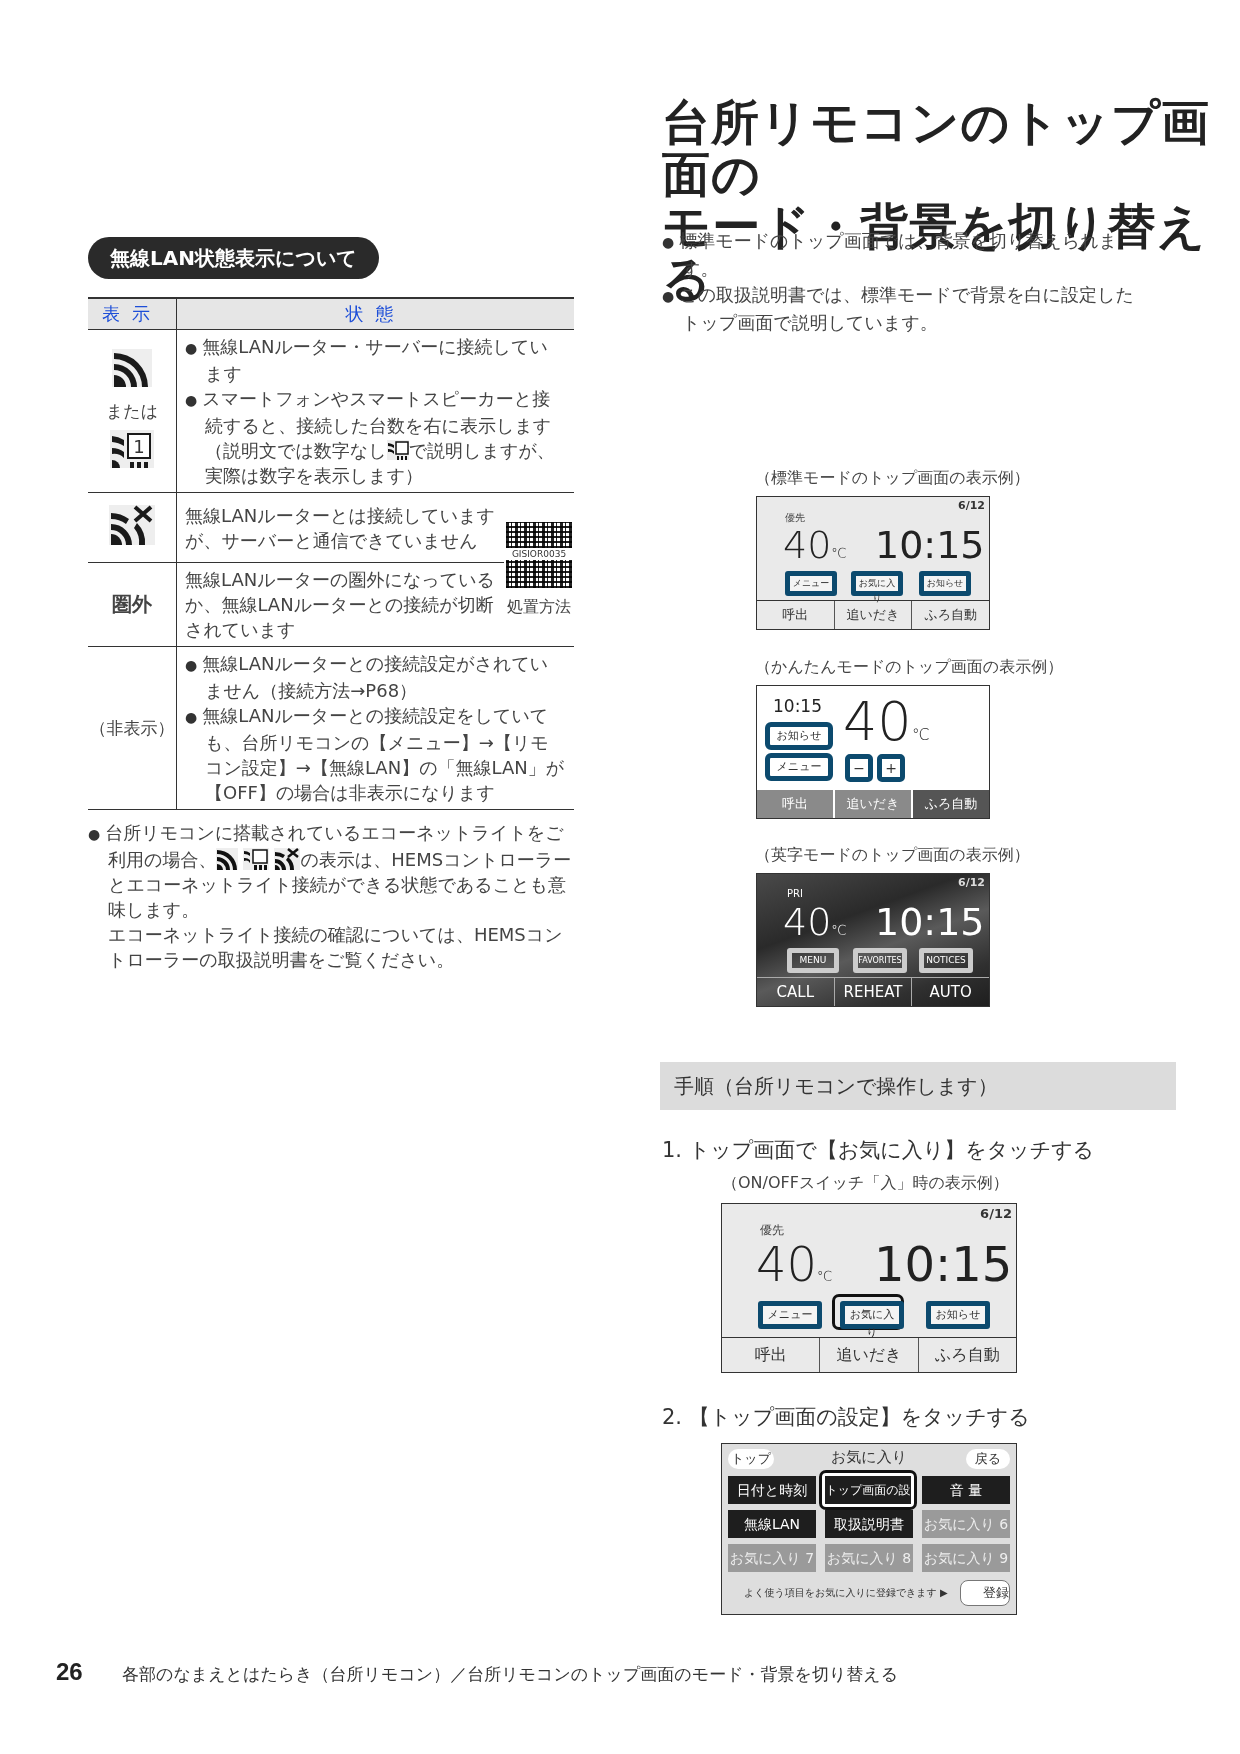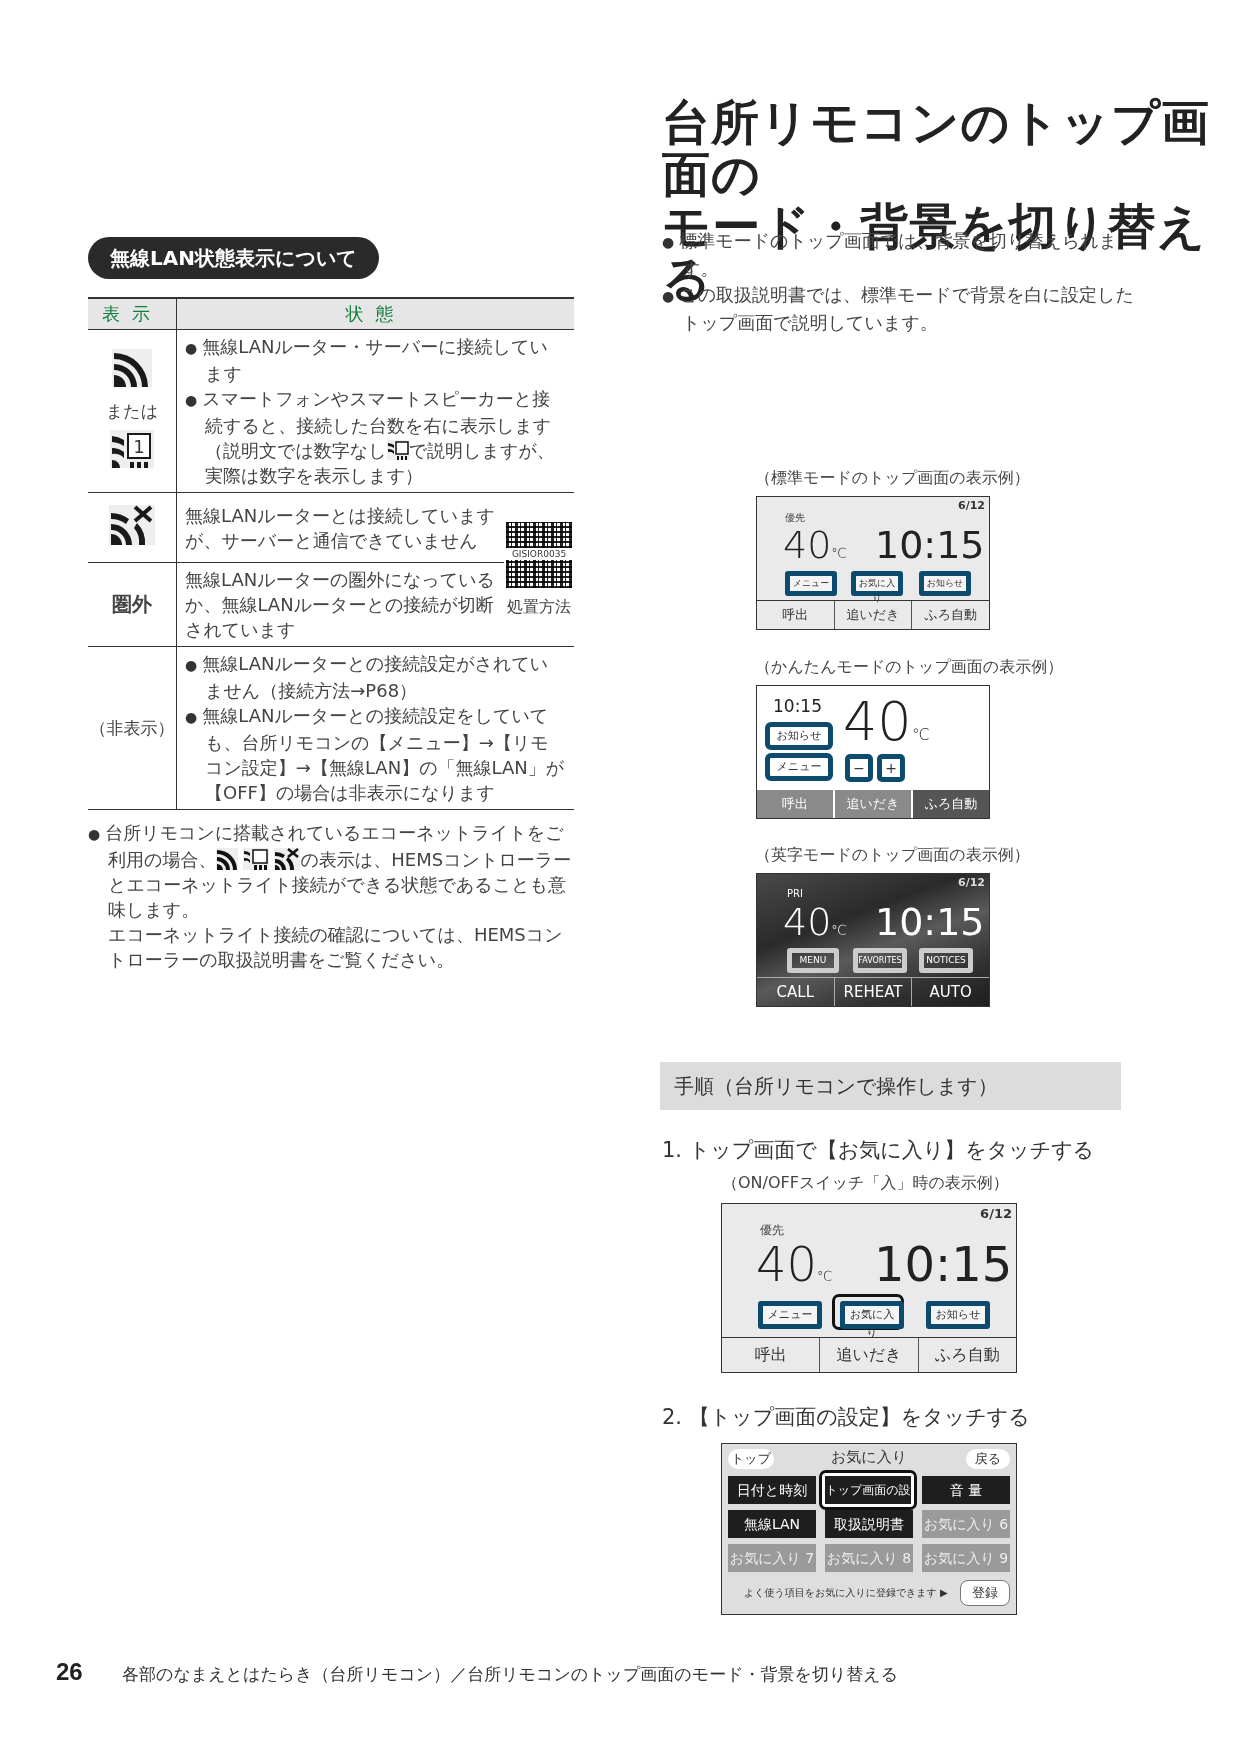--- a/index.html
+++ b/index.html
@@ -18,7 +18,7 @@
     left:88px; top:297px; width:486px; border-collapse:collapse; font-size:18px; color:#444;
   }
   .status-table th {
-    background:#e6e6e6; font-weight:normal; height:28px; font-size:18px; color:#15803d;
+    background:#e6e6e6; font-weight:normal; height:28px; font-size:18px; color:#1d4ed8;
     border-top:2px solid #333; border-bottom:1px solid #333; letter-spacing:12px;
   }
   .status-table td { border-bottom:1.5px solid #333; vertical-align:middle; padding:4px 8px; line-height:25px; }

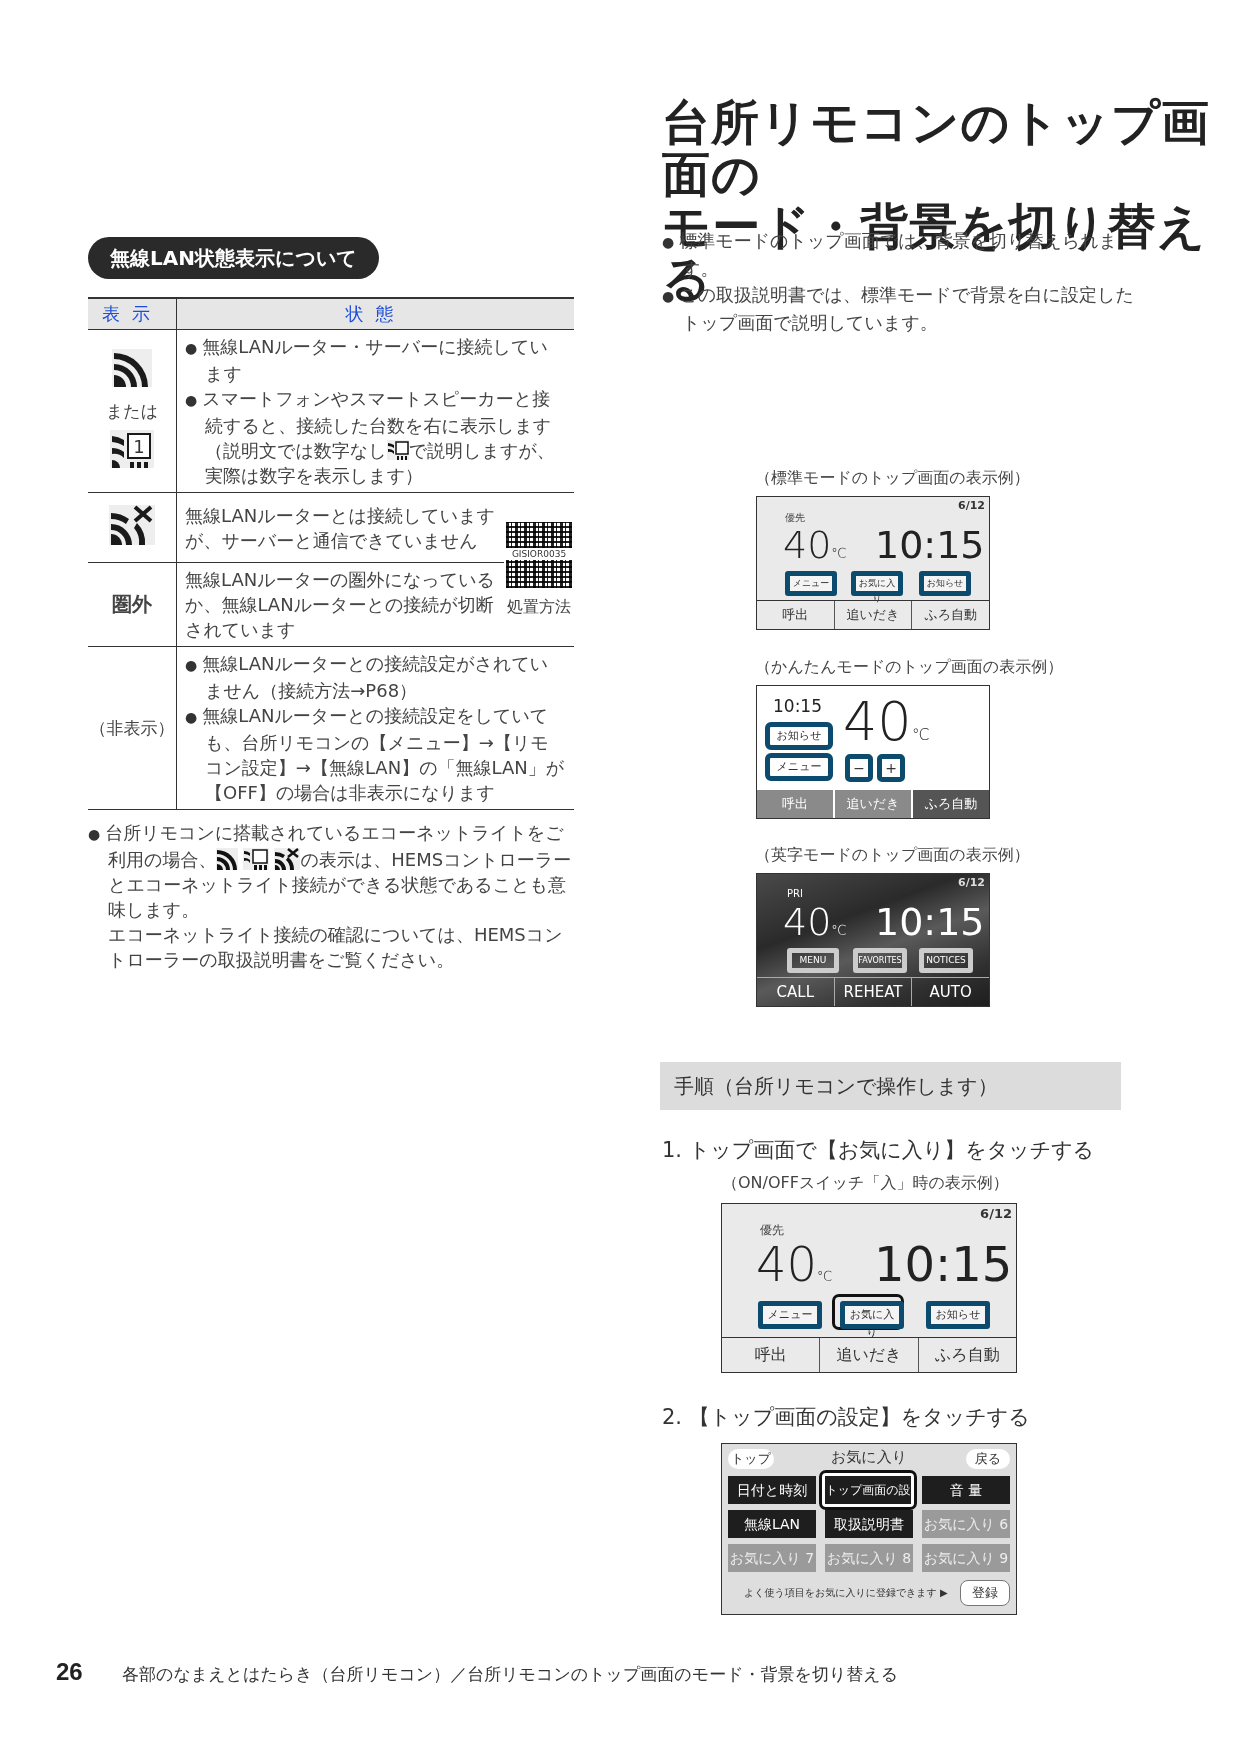--- a/index.html
+++ b/index.html
@@ -52,7 +52,7 @@
   .scr-bottom div { flex:1; text-align:center; border-right:1px solid #555; font-size:13px; color:#333; }
   .scr-bottom div:last-child { border-right:none; }
 
-  .proc-bar { left:660px; top:1062px; width:461px; height:48px; background:#dcdcdc; font-size:20px; line-height:48px; padding-left:14px; color:#333; box-sizing:border-box; }
+  .proc-bar { left:660px; top:1062px; width:516px; height:48px; background:#dcdcdc; font-size:20px; line-height:48px; padding-left:14px; color:#333; box-sizing:border-box; }
   .step { font-size:21px; color:#333; }
 
   .fav-btn { position:absolute; height:28px; line-height:28px; text-align:center; font-size:14px; color:#fff; }

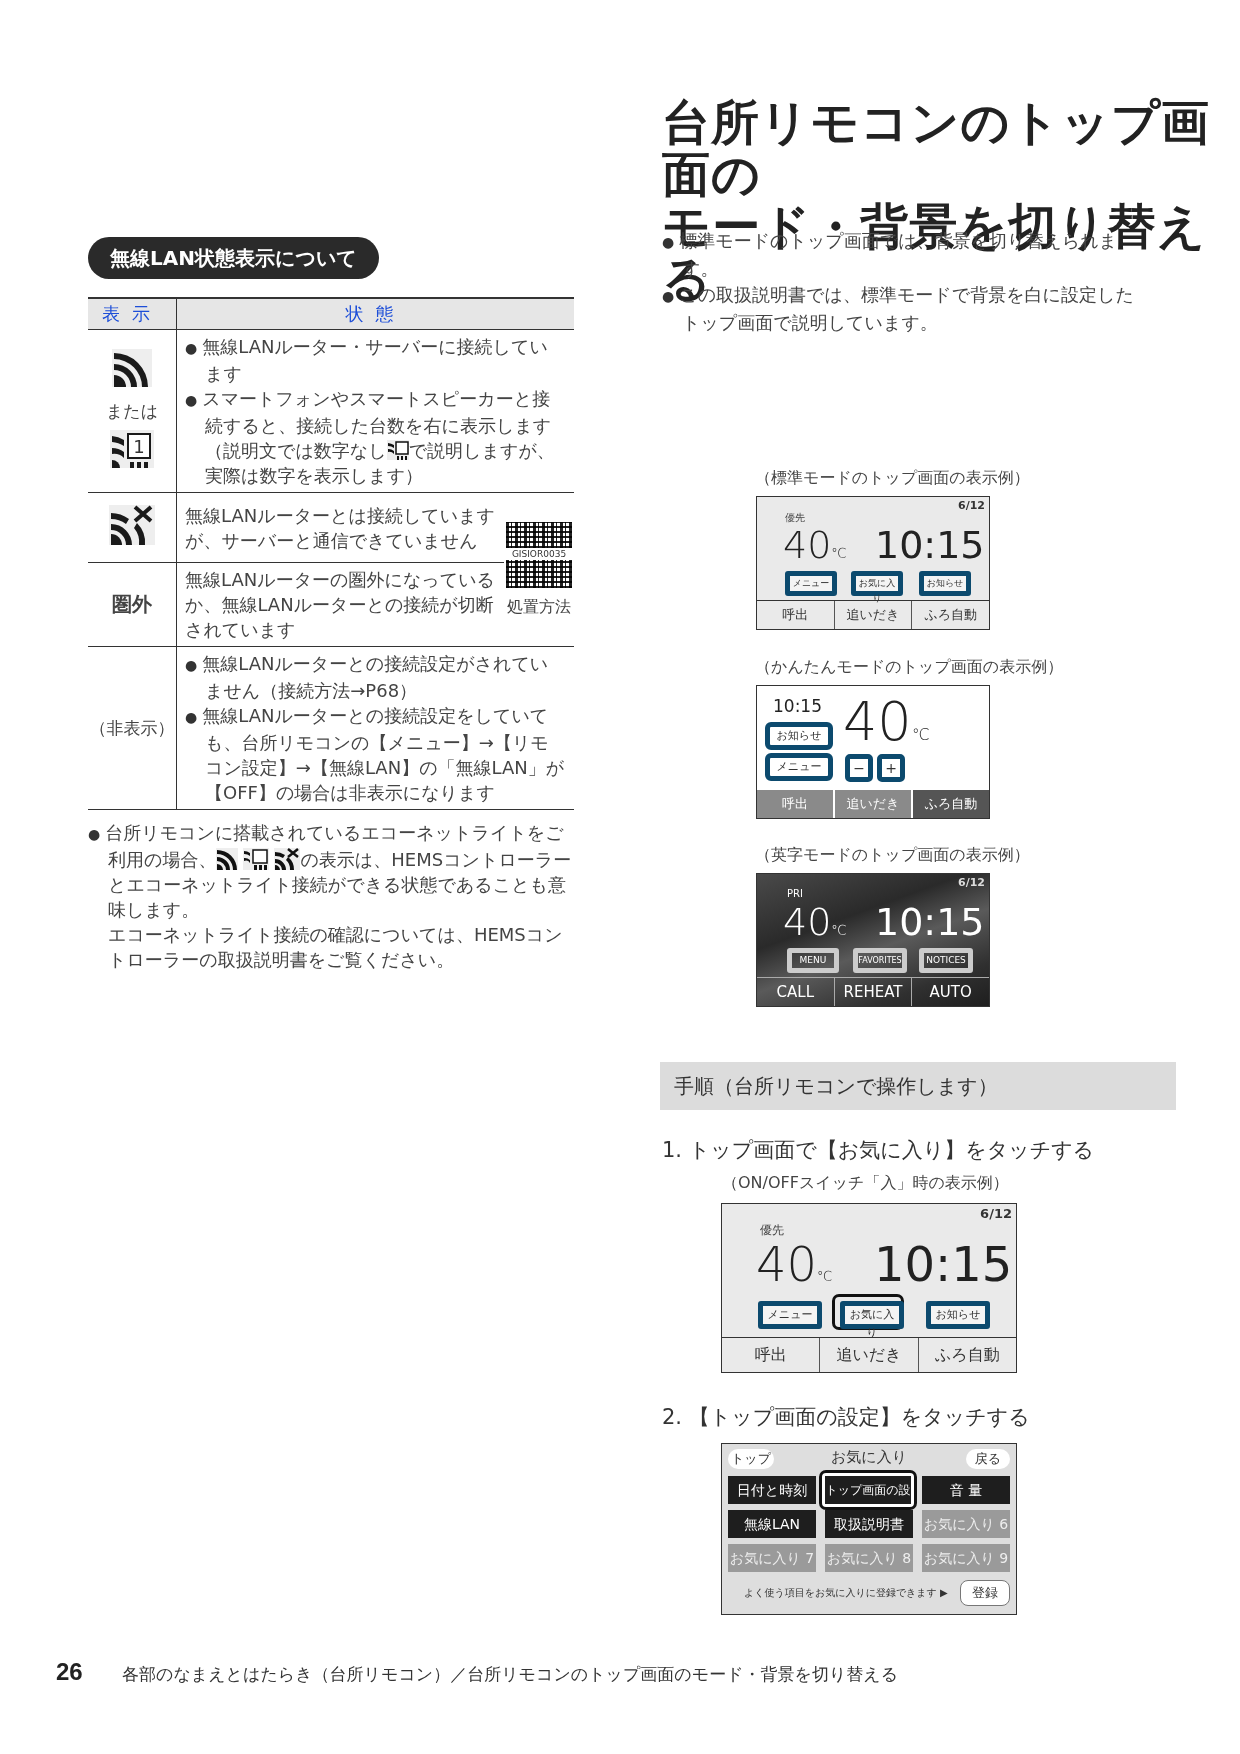--- a/index.html
+++ b/index.html
@@ -256,7 +256,7 @@
   <div class="fav-btn fav-gray" style="left:200px;top:100px;width:88px;">お気に入り 9</div>
 
   <div style="position:absolute;left:22px;top:142px;font-size:10px;color:#333;">よく使う項目をお気に入りに登録できます ▶</div>
-  <div style="position:absolute;right:6px;top:136px;width:48px;height:24px;line-height:24px;background:#fff;border:1px solid #777;border-radius:8px;text-align:center;font-size:13px;color:#333;">登録</div>
+  <div style="position:absolute;right:6px;top:136px;width:48px;height:24px;line-height:24px;background:#fff;border:1px solid #777;border-radius:8px;text-align:right;font-size:13px;color:#333;">登録</div>
 </div>
 
 <div class="abs footer-num">26</div>

